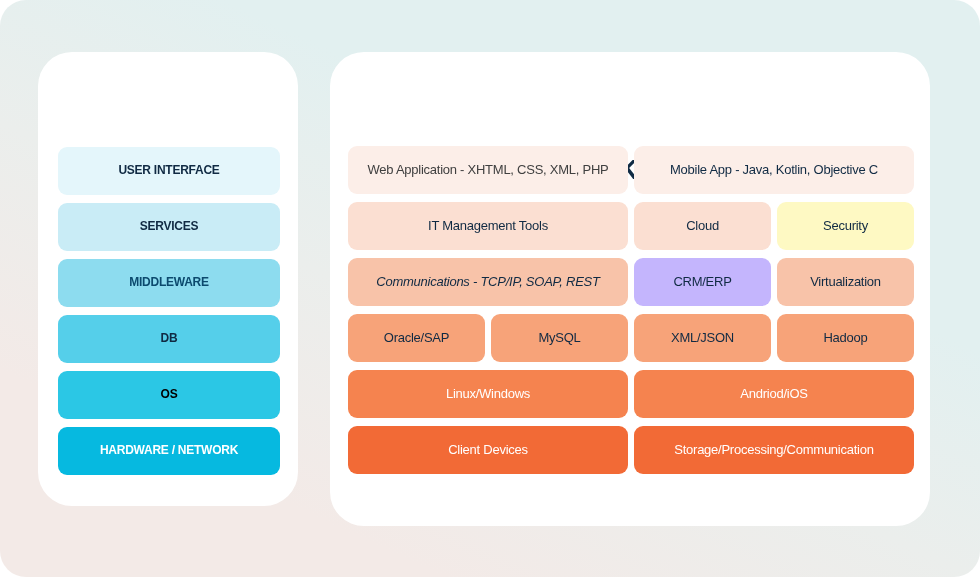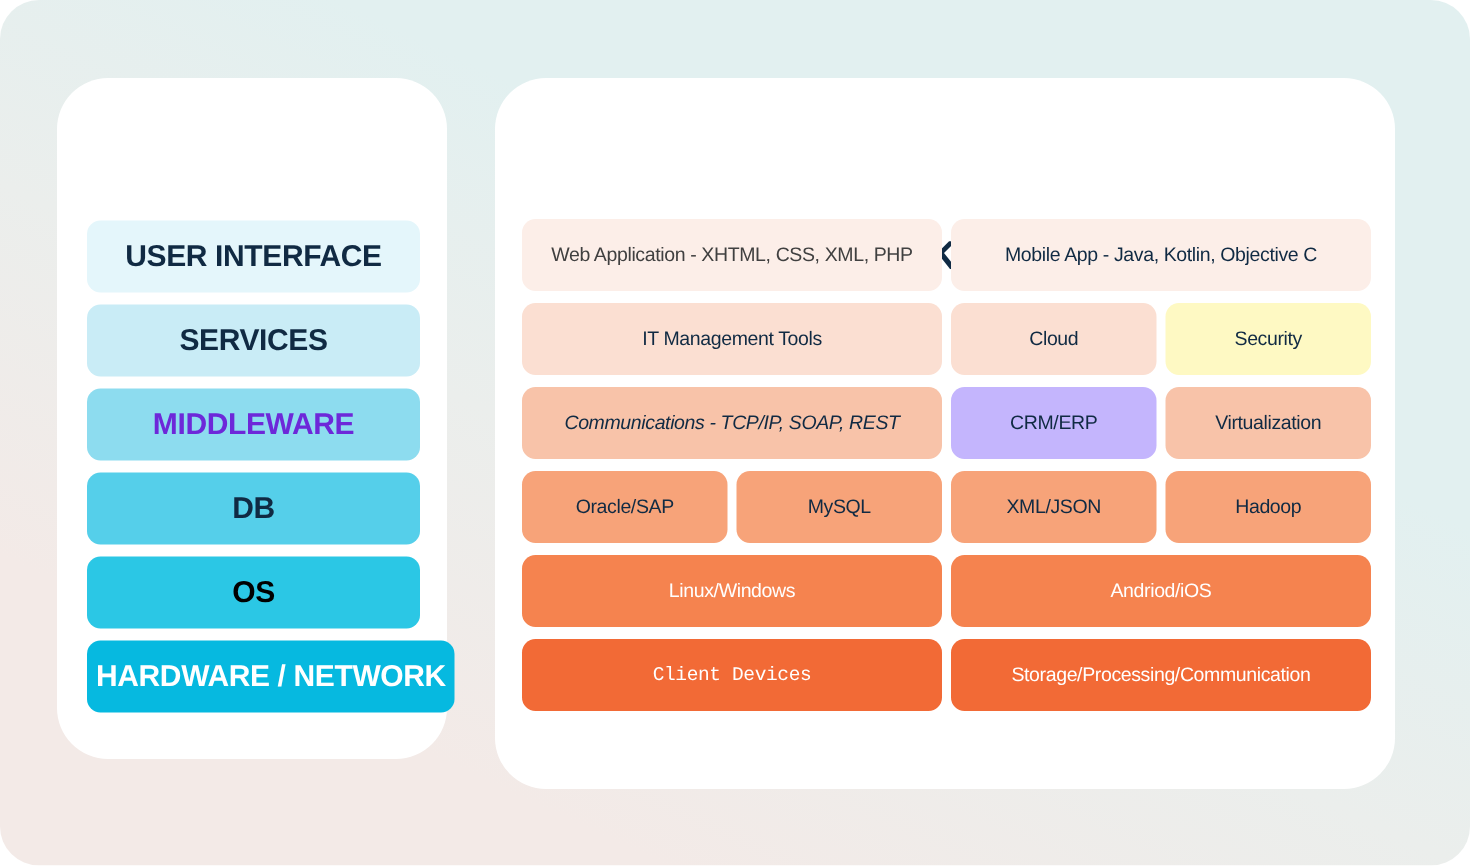--- a/index.html
+++ b/index.html
@@ -69,7 +69,7 @@
 
   
   #left-card .row  { left: 20px; width: 222px; height: 48px; }
-  #left-card .box  { flex: 1 1 auto; height: 100%; font-size: 20px; font-weight: 700; }
+  #left-card .box  { flex: 1 1 auto; height: 100%; font-size: 12px; font-weight: 700; }
   #right-card .box { height: 100%; font-weight: 400; }
 
   .grp-left  { position: absolute; left: 18px;  width: 280px; display: flex; gap: 6px; height: 48px; }

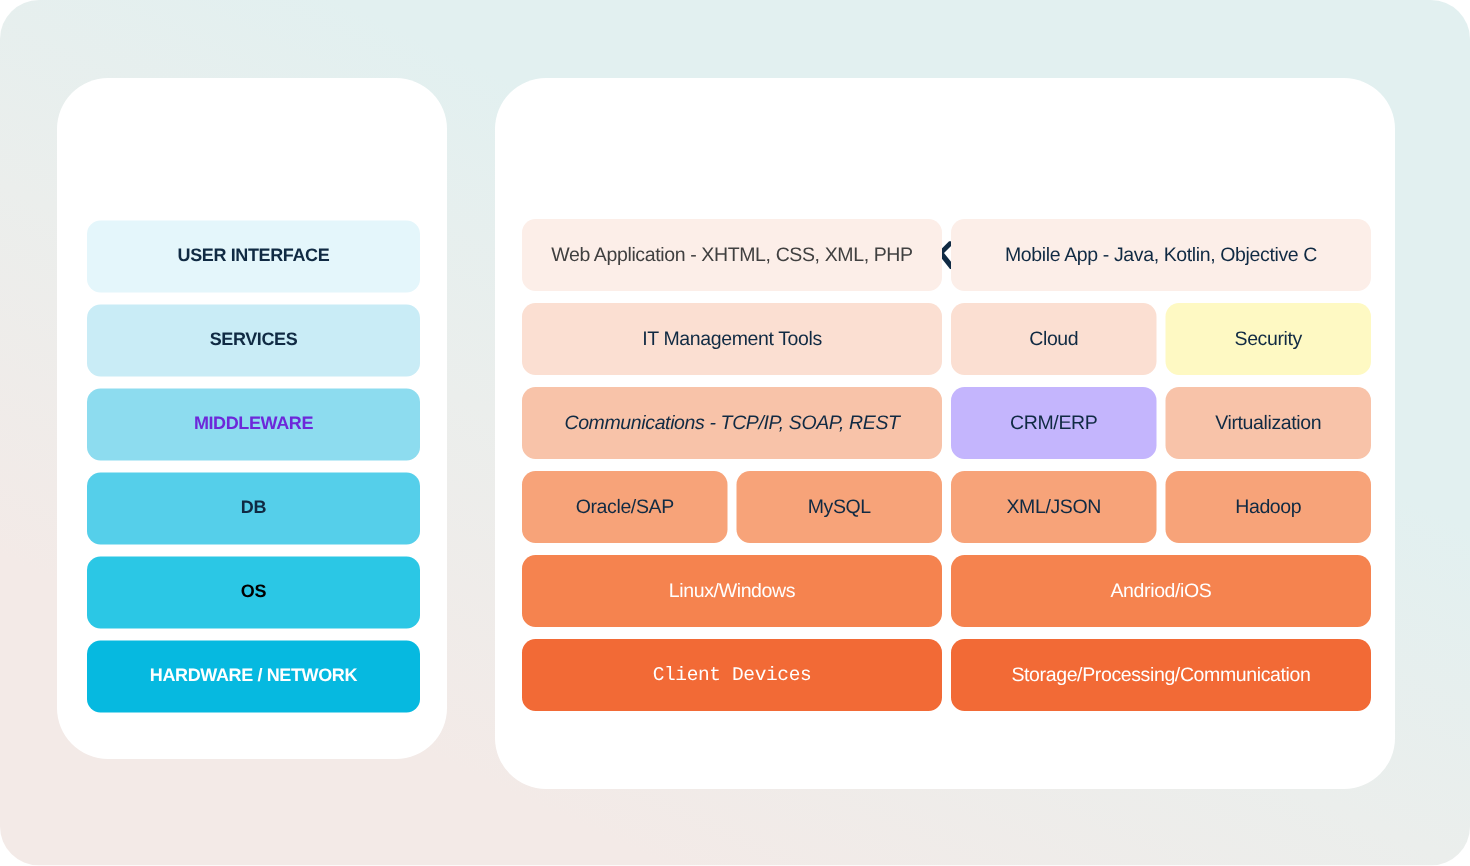--- a/index.html
+++ b/index.html
@@ -91,7 +91,7 @@
           <div class="box" style="background: rgb(201, 236, 246); color: rgb(16, 42, 67);">SERVICES</div>
         </div>
         <div class="row" style="top: 207px;">
-          <div class="box" style="background: rgb(141, 220, 239); color: #6d28d9;">MIDDLEWARE</div>
+          <div class="box" style="background: rgb(141, 220, 239); color: #0c4a6e;">MIDDLEWARE</div>
         </div>
         <div class="row" style="top: 263px;">
           <div class="box" style="background: rgb(85, 207, 234); color: rgb(16, 42, 67);">DB</div>

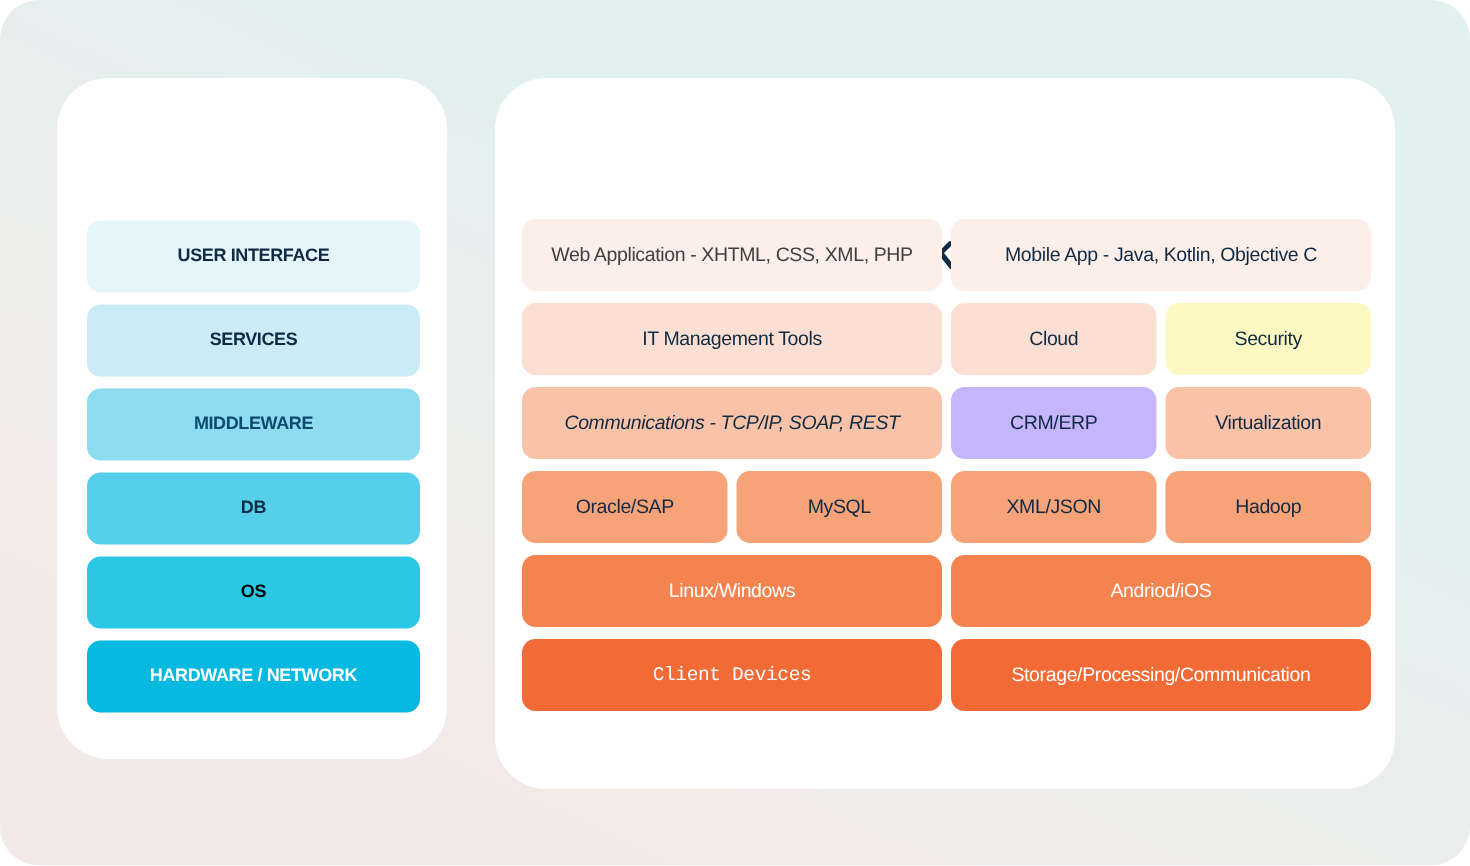--- a/index.html
+++ b/index.html
@@ -143,7 +143,7 @@
           <div class="box" style="background: rgb(245, 131, 79); color: rgb(255, 255, 255);">Andriod/iOS</div>
         </div>
         <div class="grp-left" style="top: 374px;">
-          <div class="box" style="background: rgb(242, 106, 54); color: rgb(255, 255, 255); font-family: Liberation Mono, monospace;">Client Devices</div>
+          <div class="box" style="background: rgb(242, 106, 54); color: rgb(255, 255, 255);">Client Devices</div>
         </div>
         <div class="grp-right" style="top: 374px;">
           <div class="box" style="background: rgb(242, 106, 54); color: rgb(255, 255, 255);">Storage/Processing/Communication</div>

